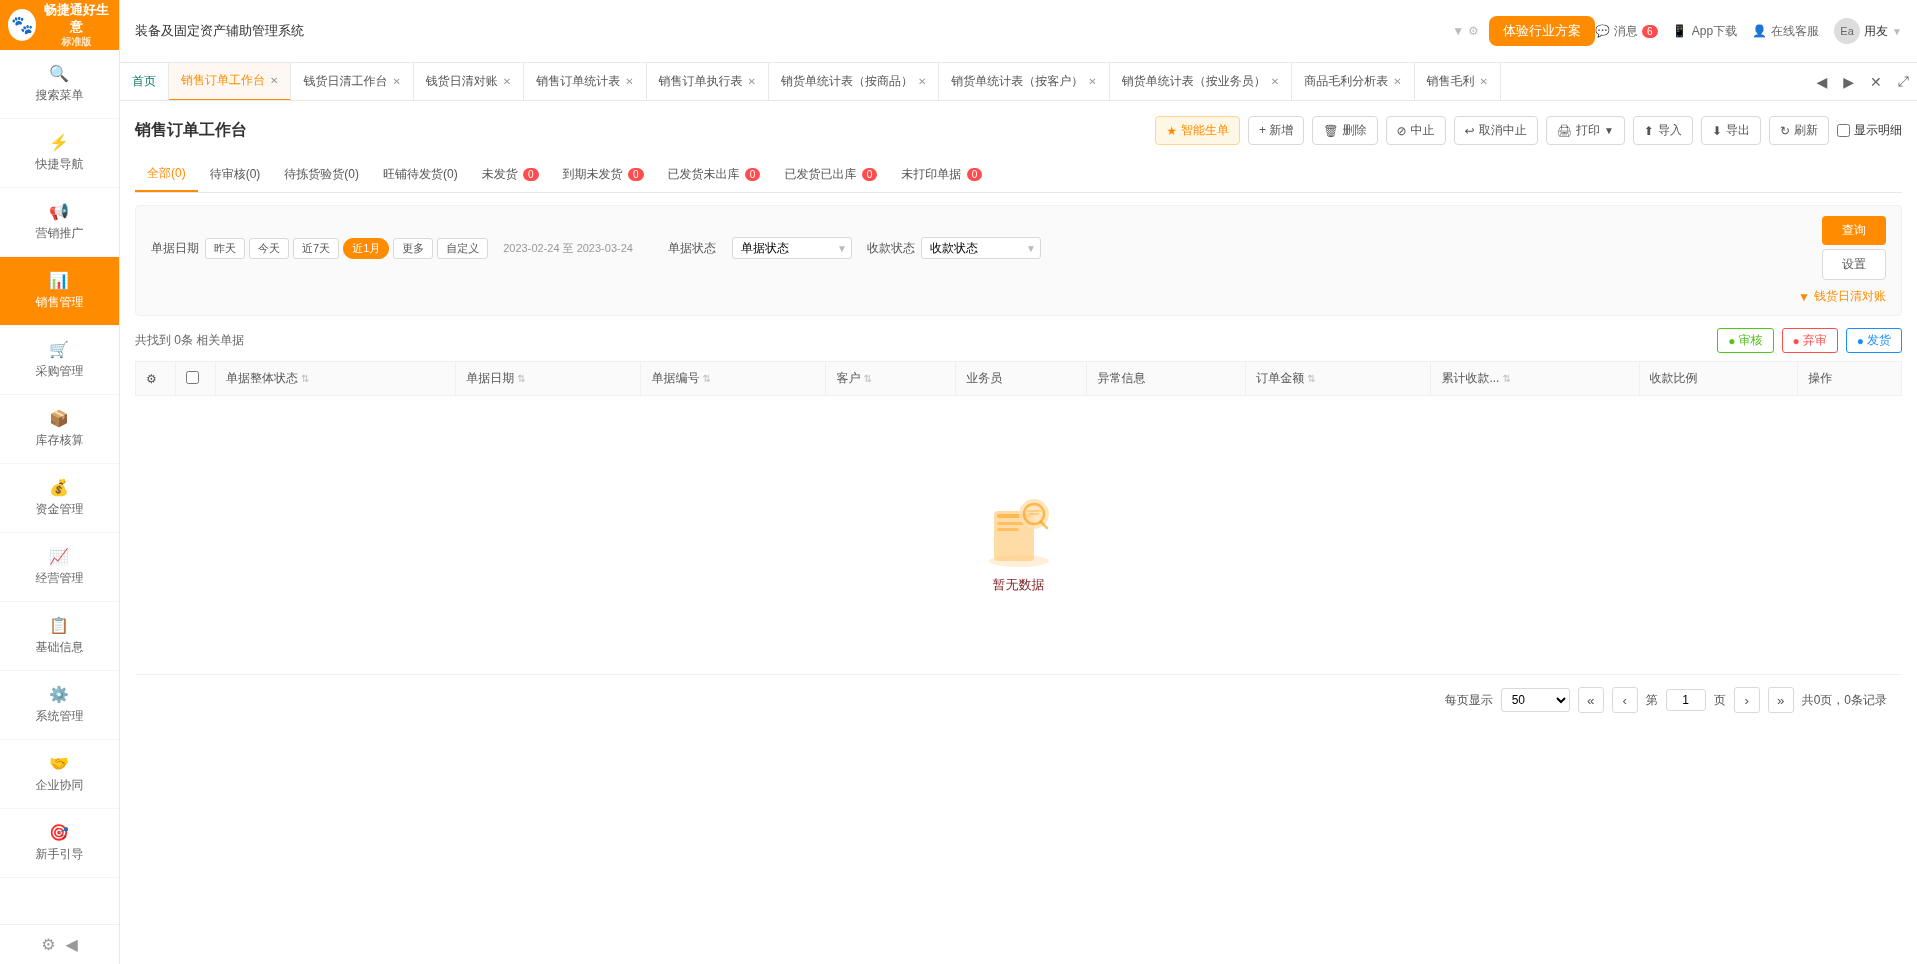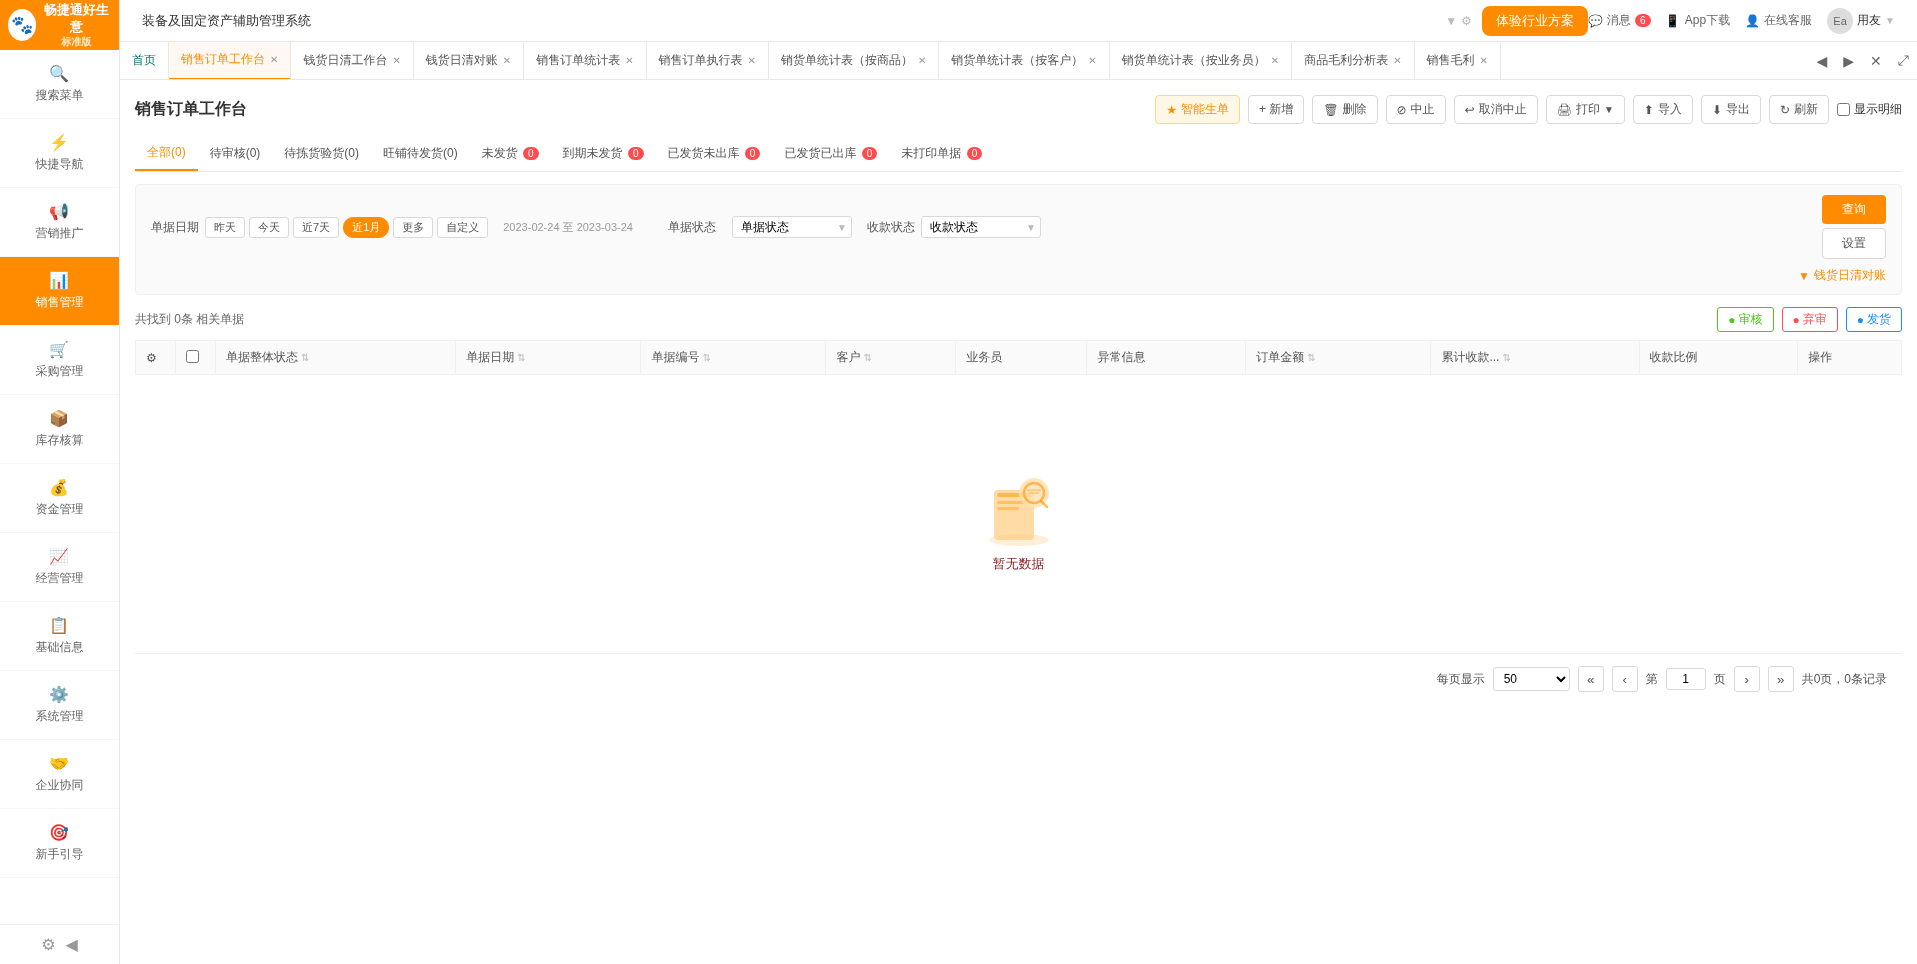--- a/index.html
+++ b/index.html
@@ -23,7 +23,7 @@
     .main-content { flex: 1; display: flex; flex-direction: column; overflow: hidden; }
     
     
-    .top-header { height: 42px; background: #fff; border-bottom: 1px solid #e8e8e8; display: flex; align-items: center; padding: 0 22px; }
+    .top-header { height: 63px; background: #fff; border-bottom: 1px solid #e8e8e8; display: flex; align-items: center; padding: 0 15px; }
     .header-title { font-size: 13px; color: #333; flex: 1; }
     .header-actions { display: flex; align-items: center; gap: 15px; }
     .header-btn { background: #ff8c00; color: #fff; border: none; border-radius: 8px; padding: 6px 14px; cursor: pointer; font-size: 13px; }

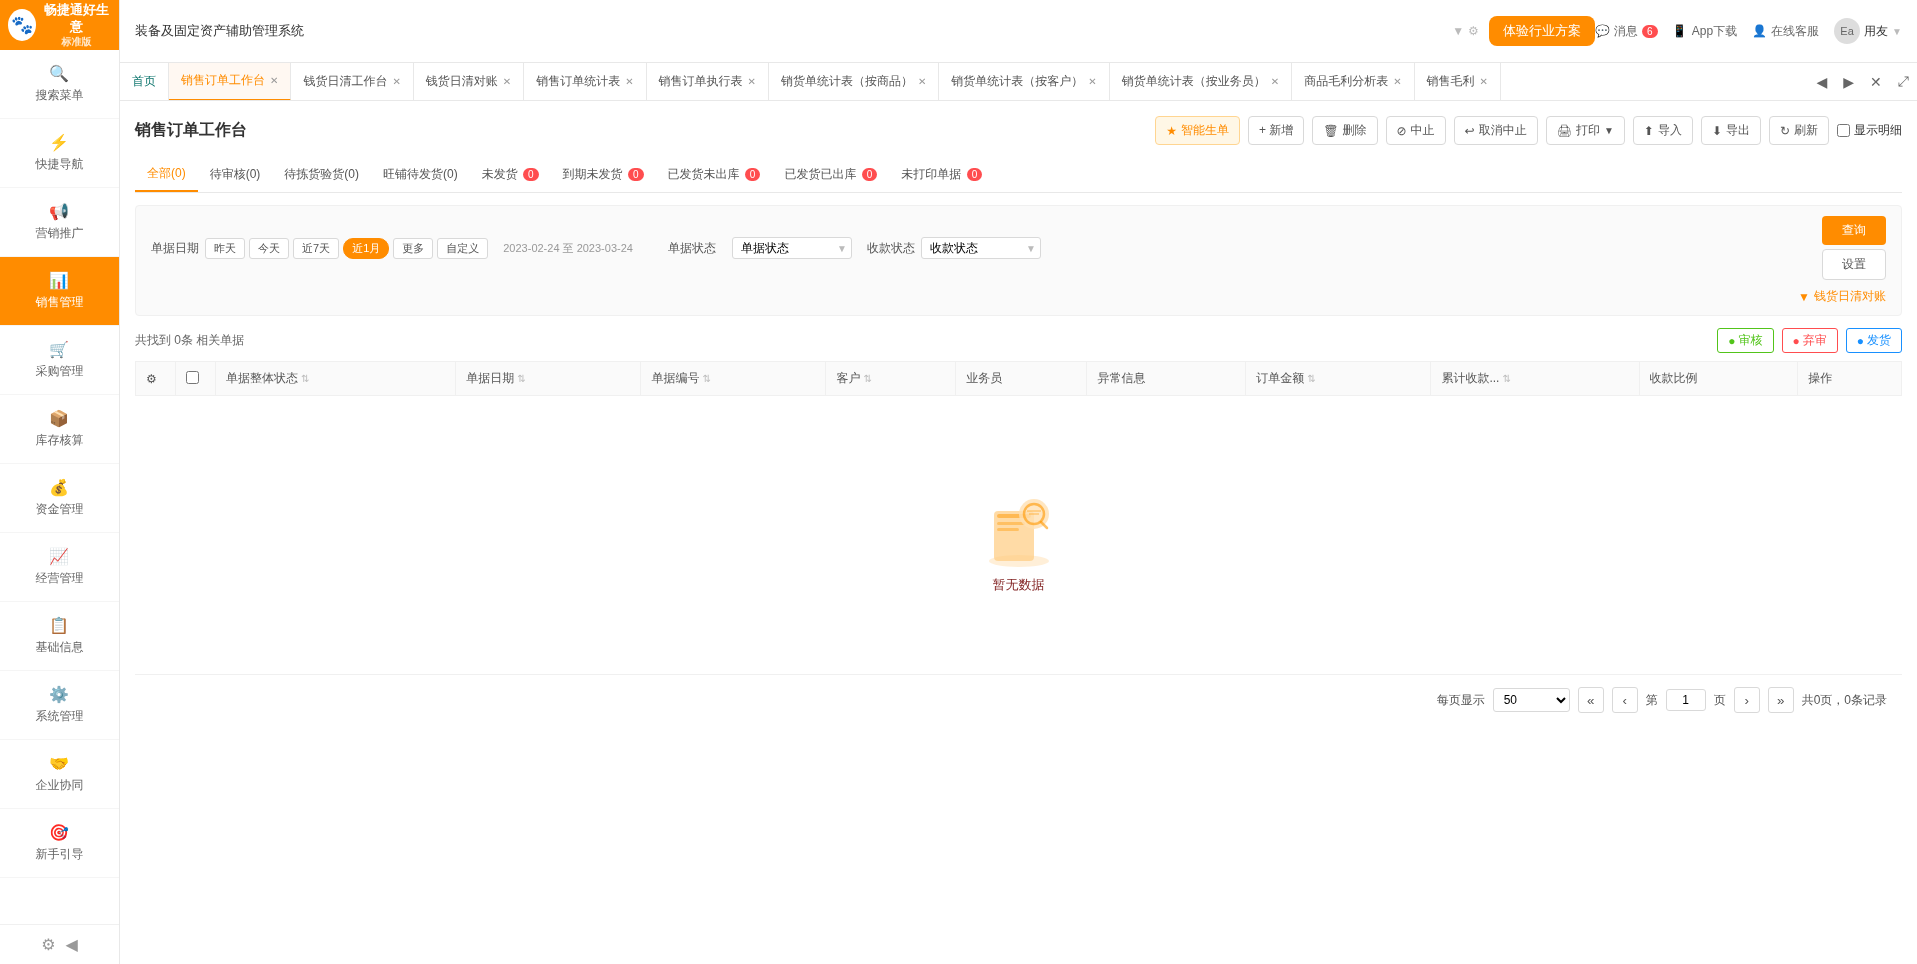--- a/index.html
+++ b/index.html
@@ -93,7 +93,7 @@
     
     
     .pagination { display: flex; align-items: center; justify-content: flex-end; padding: 12px 15px; border-top: 1px solid #f0f0f0; gap: 8px; font-size: 12px; color: #555; background: #fff; }
-    .page-size-select { border: 1px solid #d9d9d9; border-radius: 3px; padding: 3px 28px 3px 6px; background: #fff; font-size: 12px; }
+    .page-size-select { border: 1px solid #d9d9d9; border-radius: 3px; padding: 3px 20px 3px 6px; background: #fff; font-size: 12px; }
     .page-btn { width: 26px; height: 26px; border: 1px solid #d9d9d9; border-radius: 3px; cursor: pointer; background: #fff; display: flex; align-items: center; justify-content: center; color: #555; }
     .page-input { width: 40px; border: 1px solid #d9d9d9; border-radius: 3px; padding: 3px 5px; text-align: center; font-size: 12px; }
     

